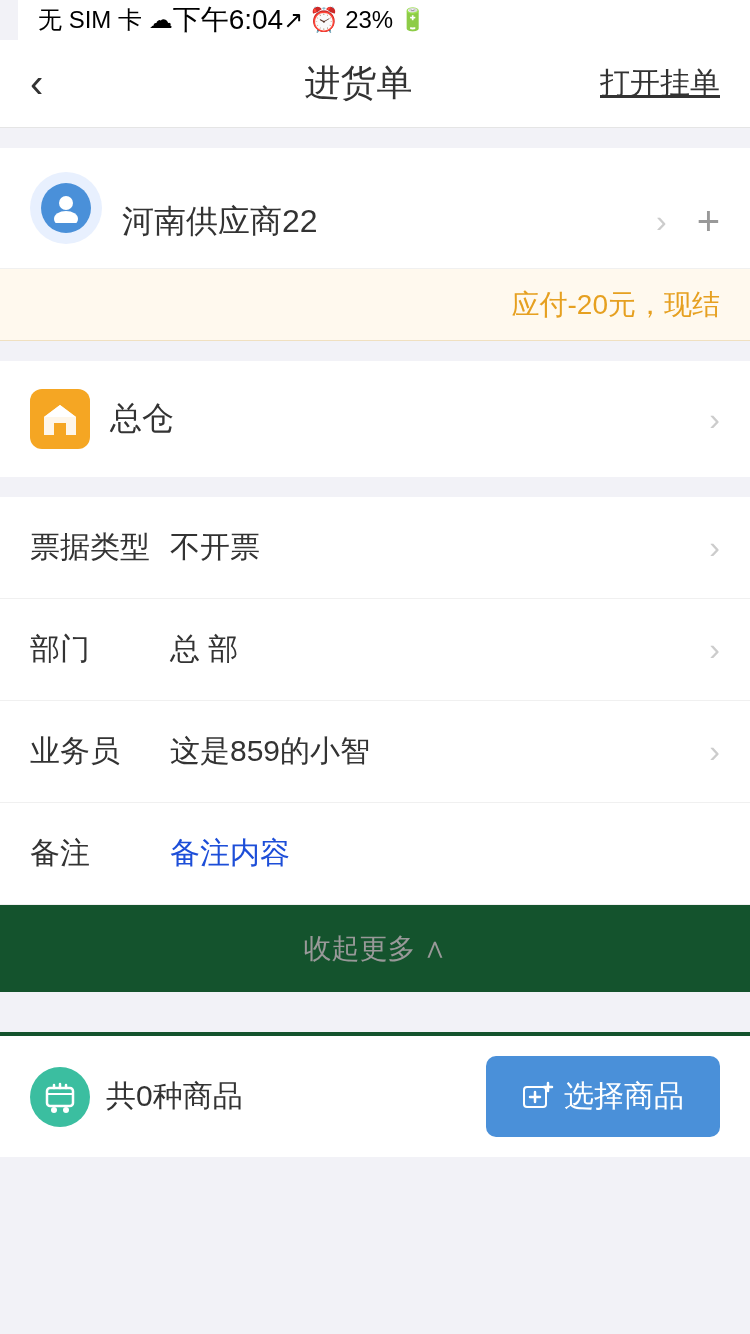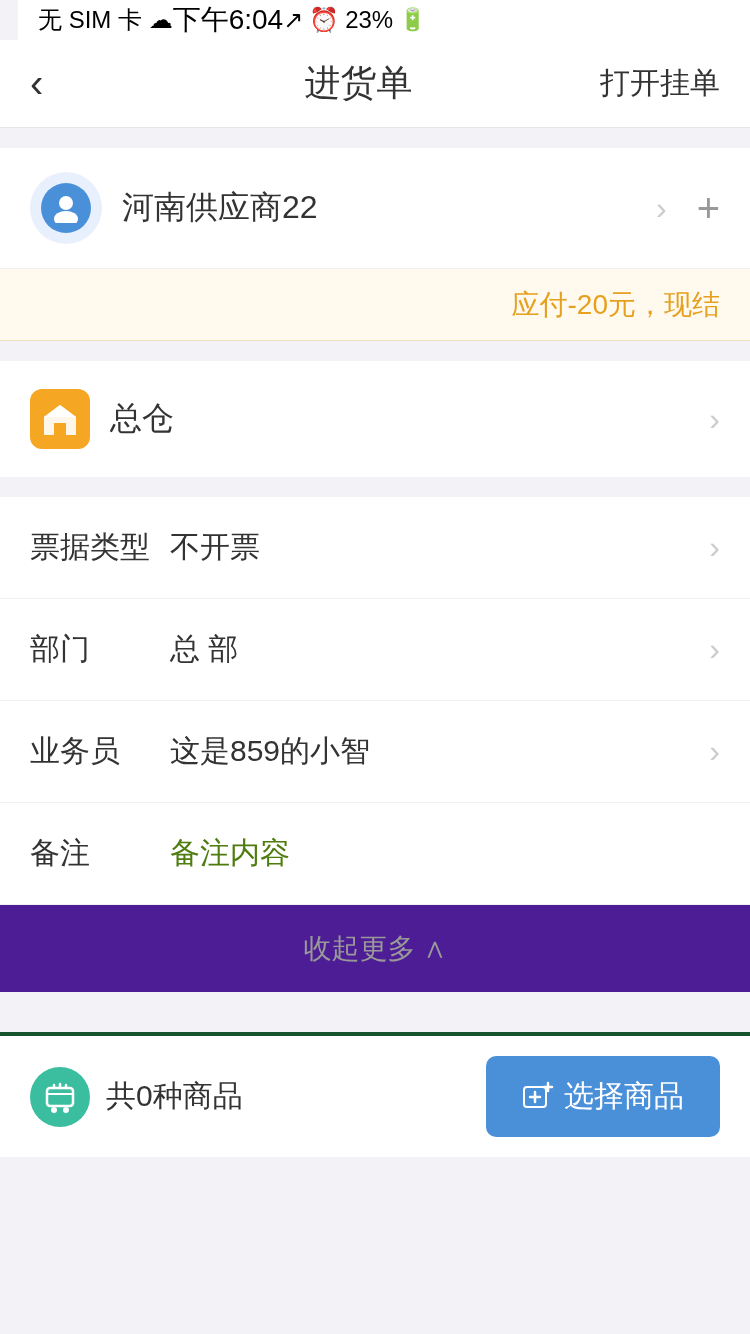--- a/index.html
+++ b/index.html
@@ -55,6 +55,7 @@
       font-size: 30px;
       color: #333;
       cursor: pointer;
+      text-decoration: underline;
     }
 
     

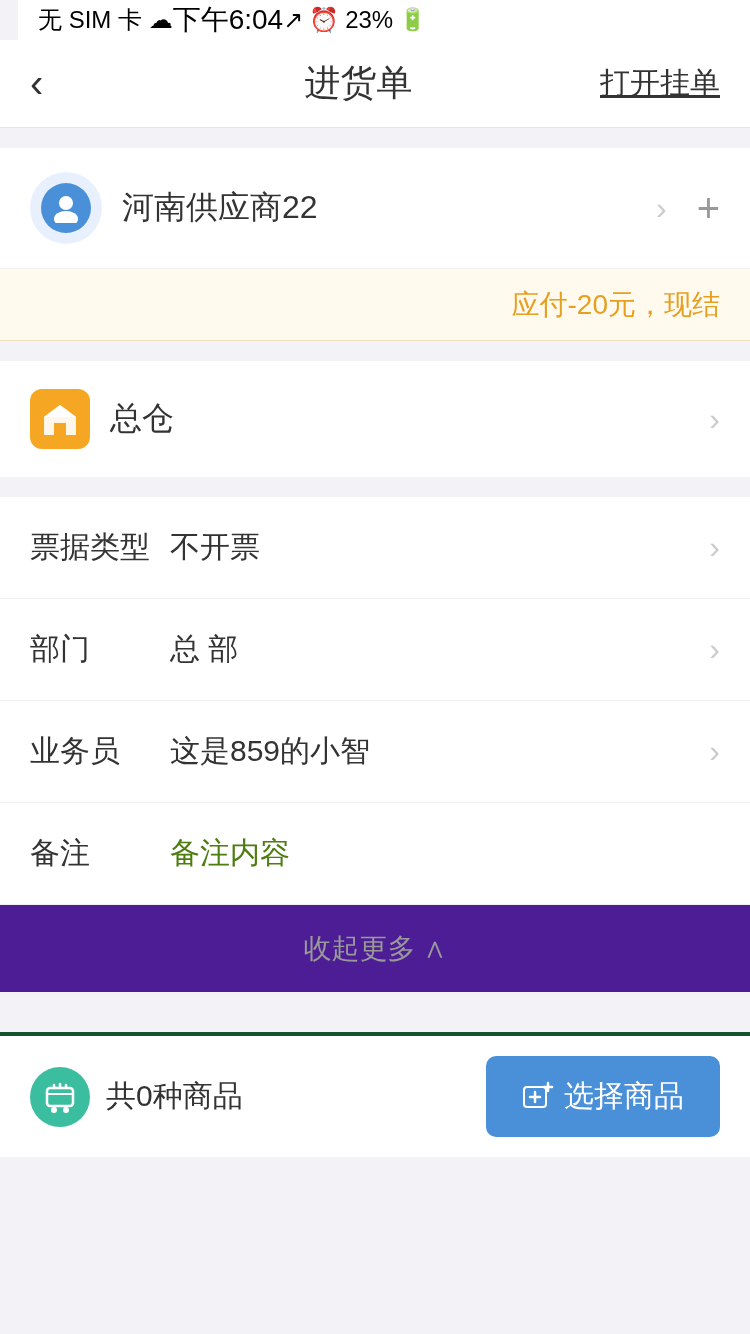--- a/index.html
+++ b/index.html
@@ -73,7 +73,7 @@
     
     .supplier-row {
       display: flex;
-      align-items: center;
+      align-items: flex-end;
       padding: 24px 30px;
       background: #fff;
       border-bottom: 1px solid #f0f0f0;

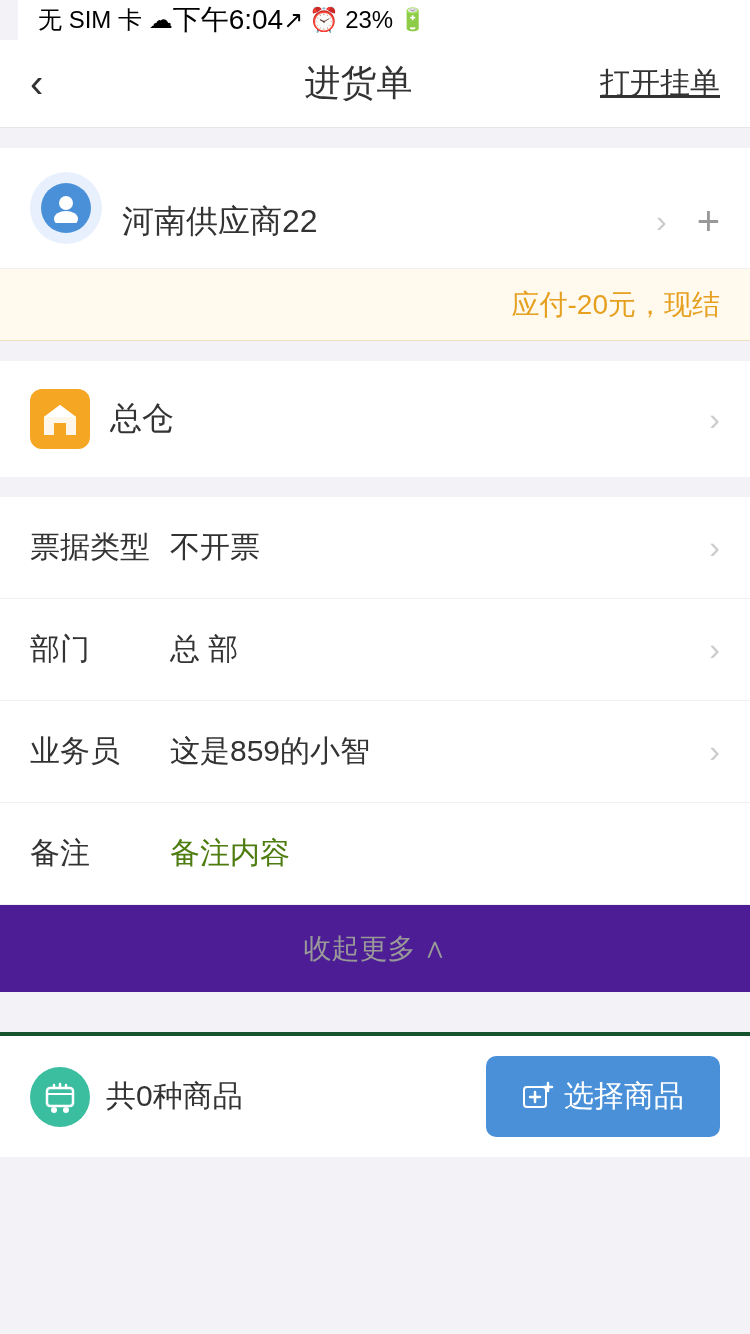--- a/index.html
+++ b/index.html
@@ -177,7 +177,7 @@
     .form-placeholder {
       flex: 1;
       font-size: 30px;
-      color: #4d7c0f;
+      color: #1d4ed8;
     }
 
     

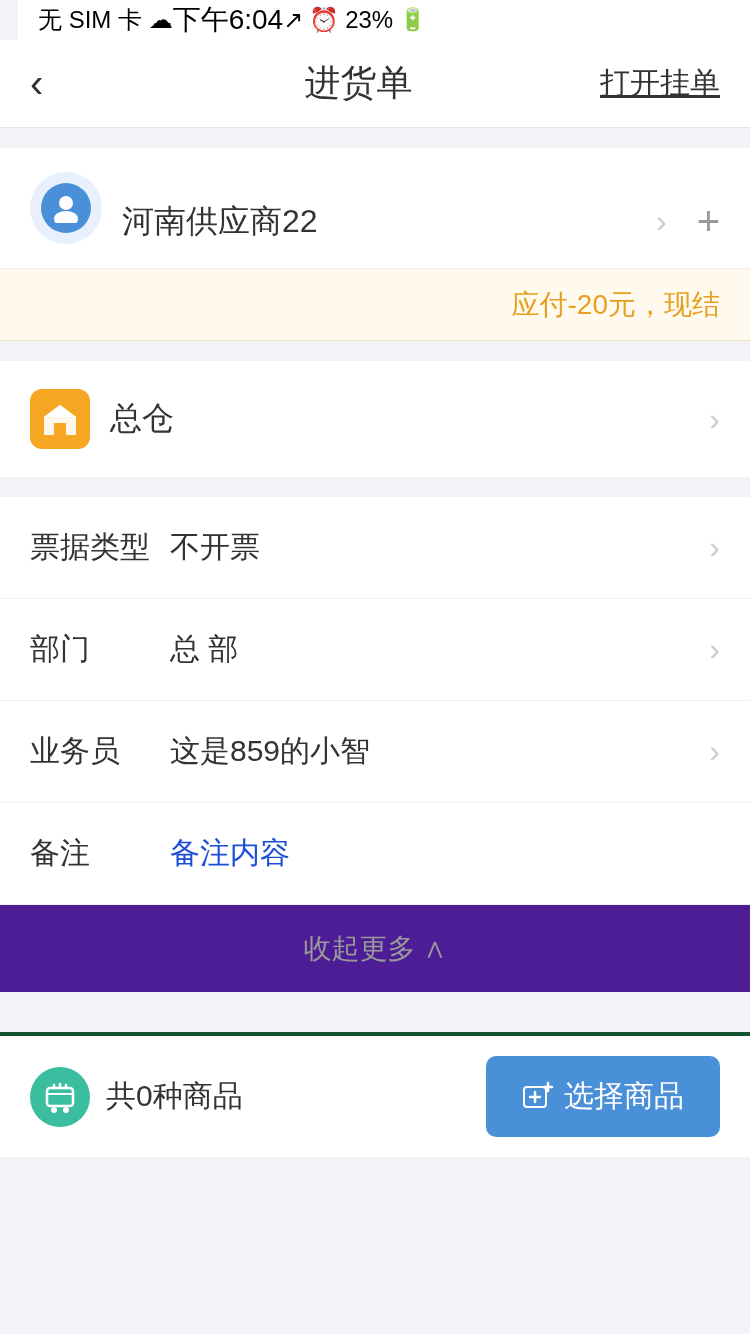--- a/index.html
+++ b/index.html
@@ -182,7 +182,7 @@
 
     
     .collapse-bar {
-      background: #4c1d95;
+      background: #14532d;
       border-top: 1px solid #f0f0f0;
       padding: 24px 30px;
       text-align: center;

